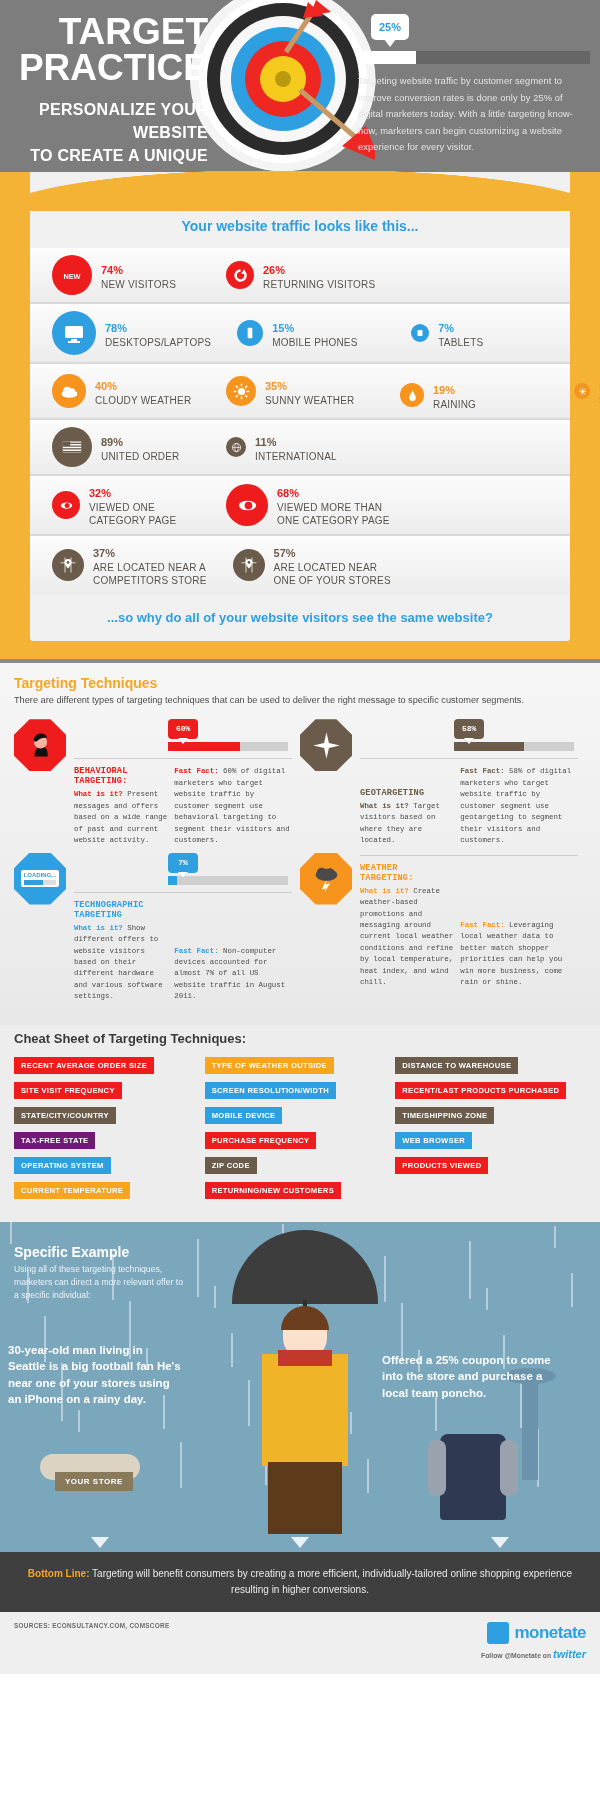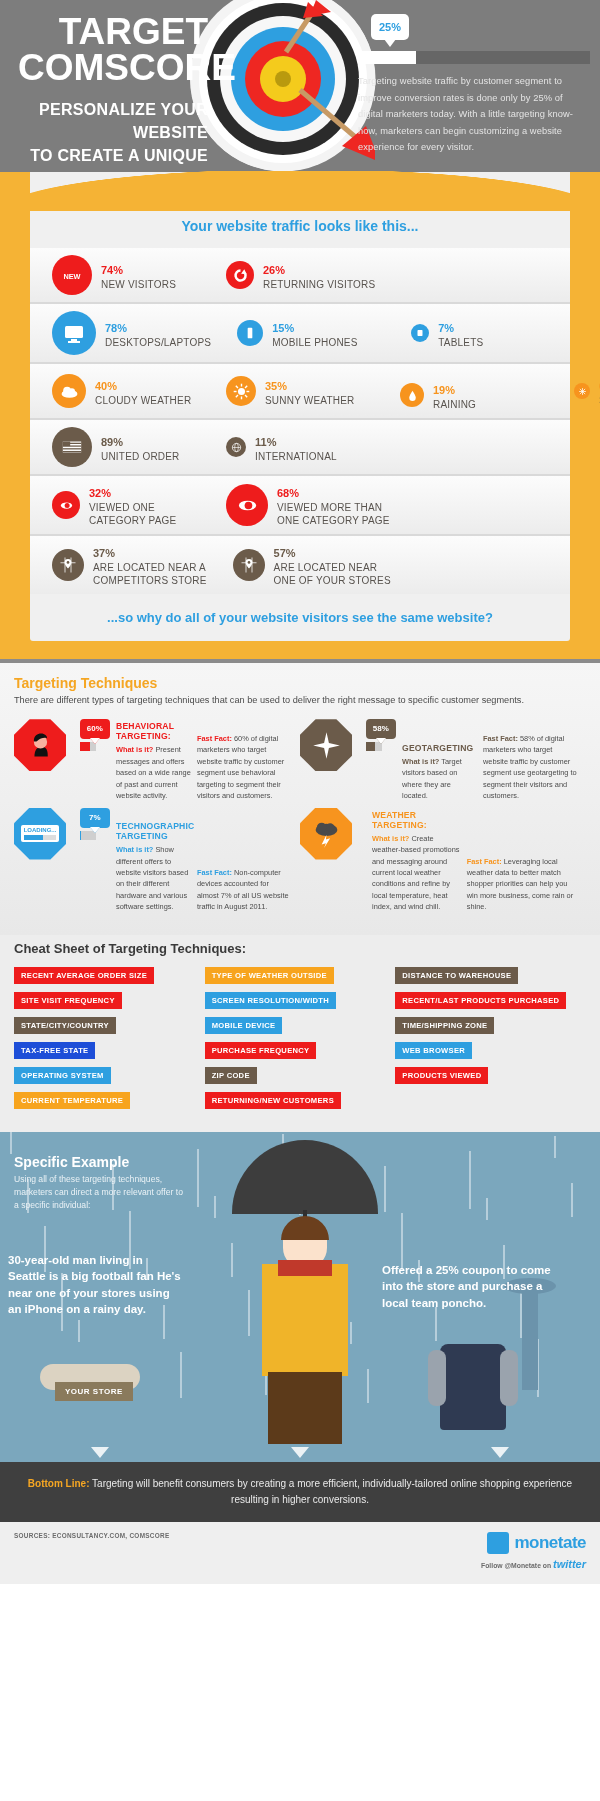--- a/index.html
+++ b/index.html
@@ -220,7 +220,7 @@
 
     <div class="hdr-title">
       <span class="l1">TARGET</span>
-      <span class="l2">COMSCORE</span>
+      <span class="l2">PRACTICE</span>
     </div>
     <div class="hdr-sub">
       <div>PERSONALIZE YOUR WEBSITE</div>

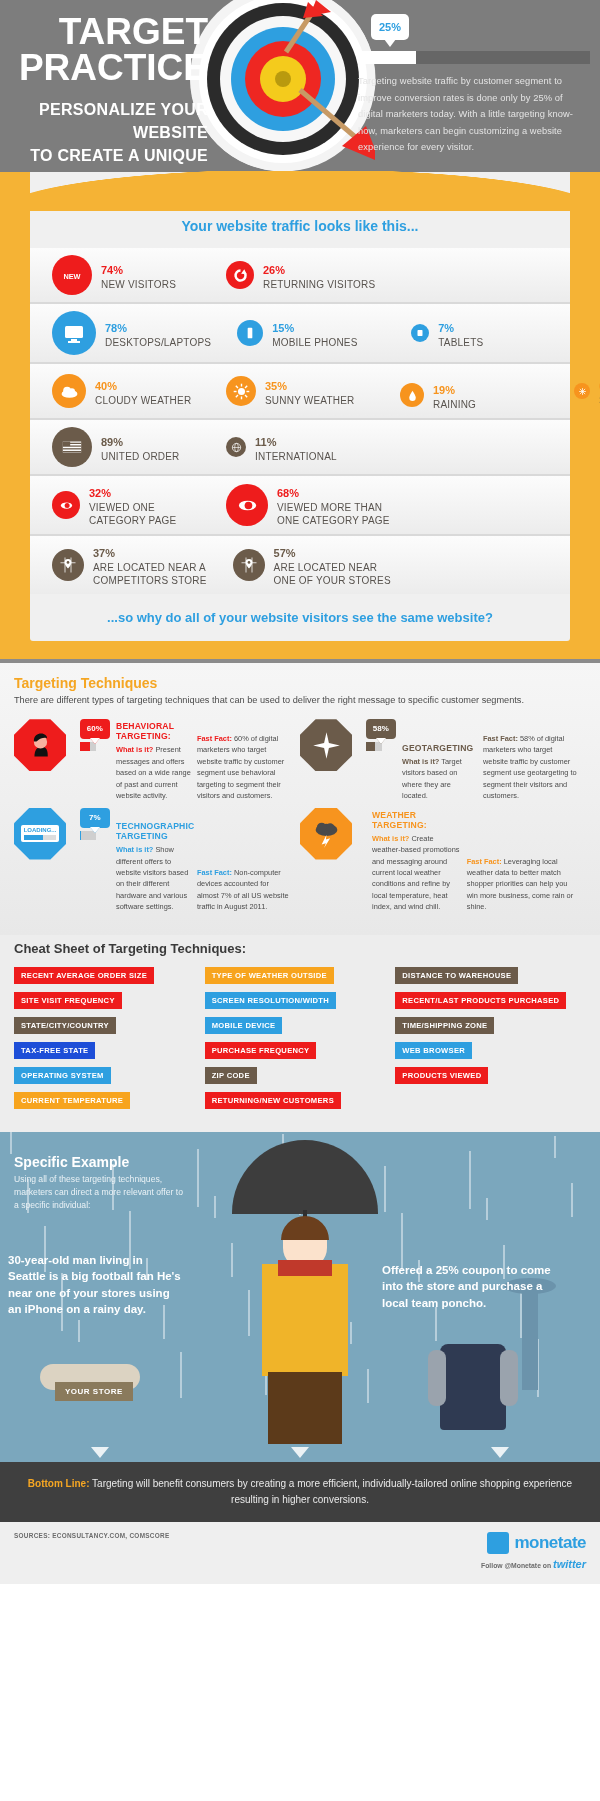--- a/index.html
+++ b/index.html
@@ -107,7 +107,7 @@
     display:flex; align-items:center; justify-content:center; color:#fff;
     font-size:8px; font-weight:bold;
   }
-  .qbody { flex:1; display:flex; flex-direction:row; }
+  .qbody { flex:1; display:flex; flex-direction:column;font-family:Liberation Mono, monospace; }
   .qrow2 { display:flex; margin-top:2px;align-items:flex-end; }
   .qleft { width:46%; padding-right:6px; }
   .qright { width:54%; }

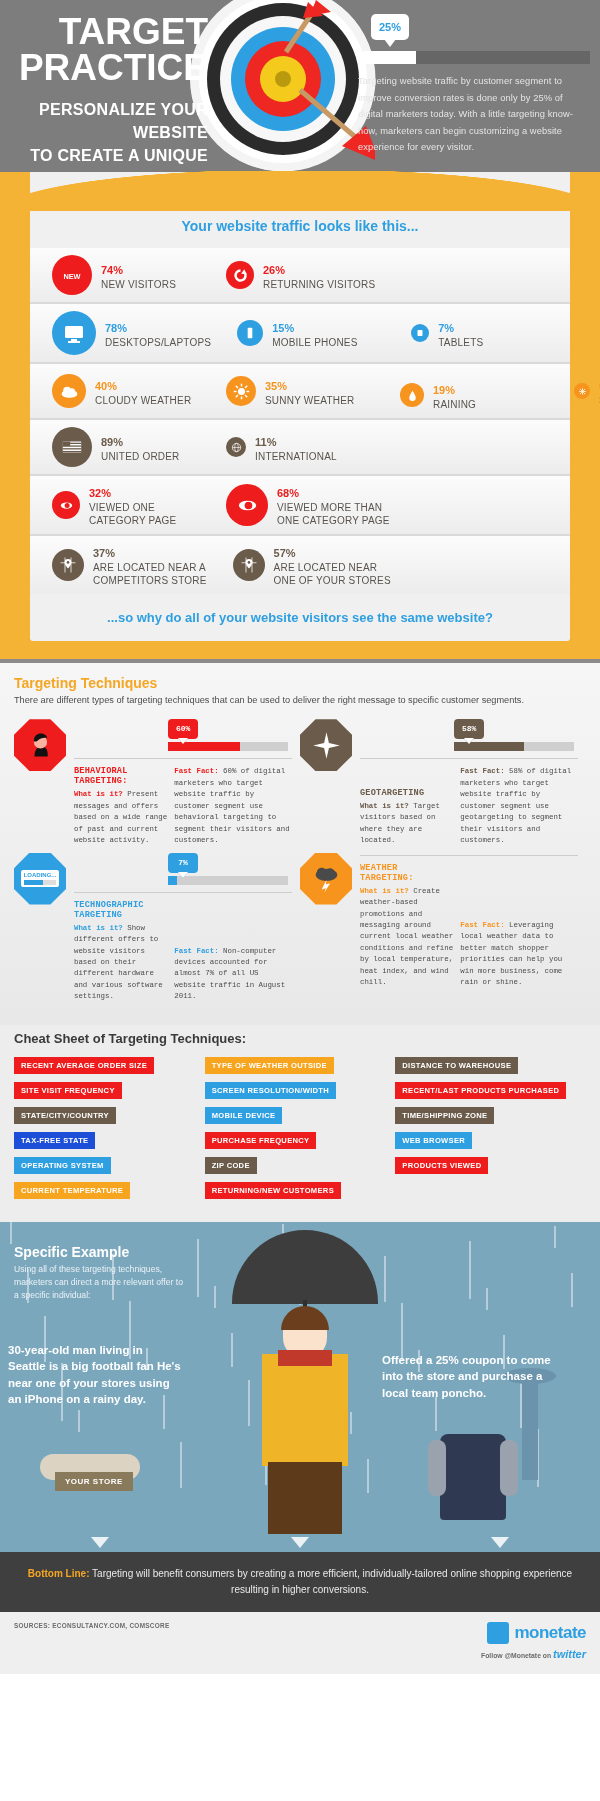--- a/index.html
+++ b/index.html
@@ -576,7 +576,7 @@
             <div><span class="tag" style="background:#ee1c1c">RECENT AVERAGE ORDER SIZE</span></div>
             <div><span class="tag" style="background:#ee1c1c">SITE VISIT FREQUENCY</span></div>
             <div><span class="tag" style="background:#6b5b4a">STATE/CITY/COUNTRY</span></div>
-            <div><span class="tag" style="background:#1d4ed8">TAX-FREE STATE</span></div>
+            <div><span class="tag" style="background:#701a75">TAX-FREE STATE</span></div>
             <div><span class="tag" style="background:#2e9fe0">OPERATING SYSTEM</span></div>
             <div><span class="tag" style="background:#f7a41e">CURRENT TEMPERATURE</span></div>
           </div>

